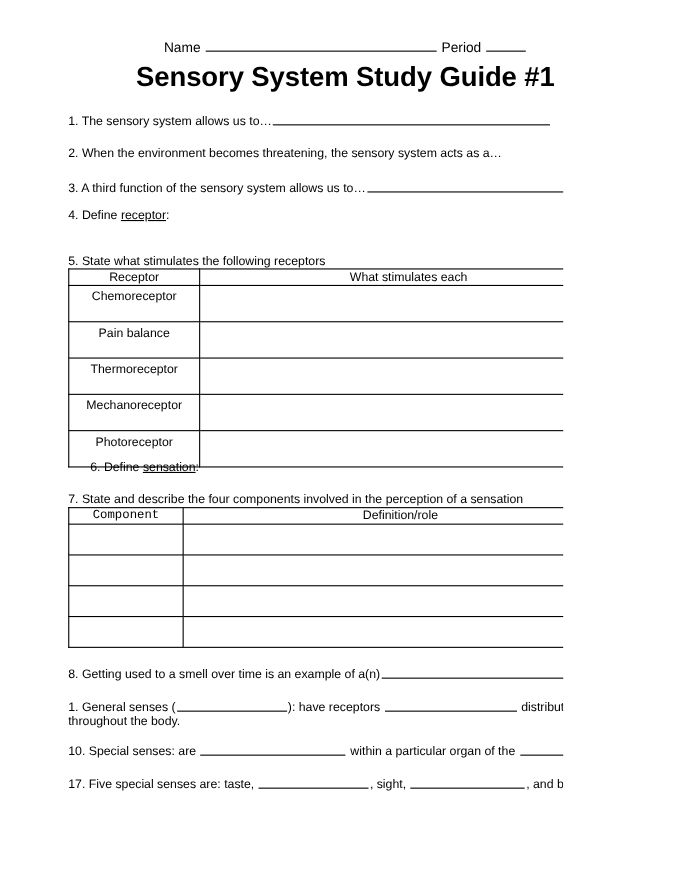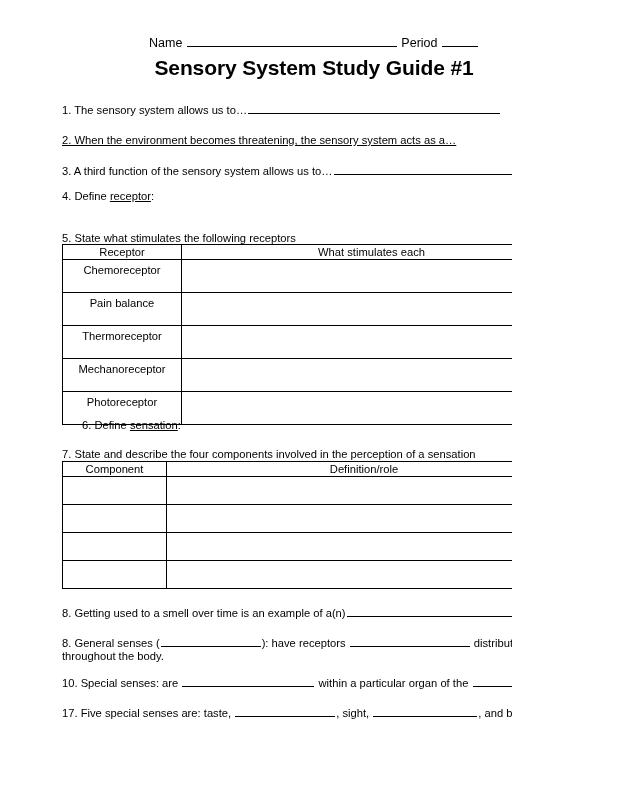--- a/index.html
+++ b/index.html
@@ -45,7 +45,7 @@
     left: 0;
     width: 628px;
     text-align: center;
-    font-size: 21px;
+    font-size: 25px;
     font-weight: bold;
     letter-spacing: -0.1px;
     white-space: nowrap;

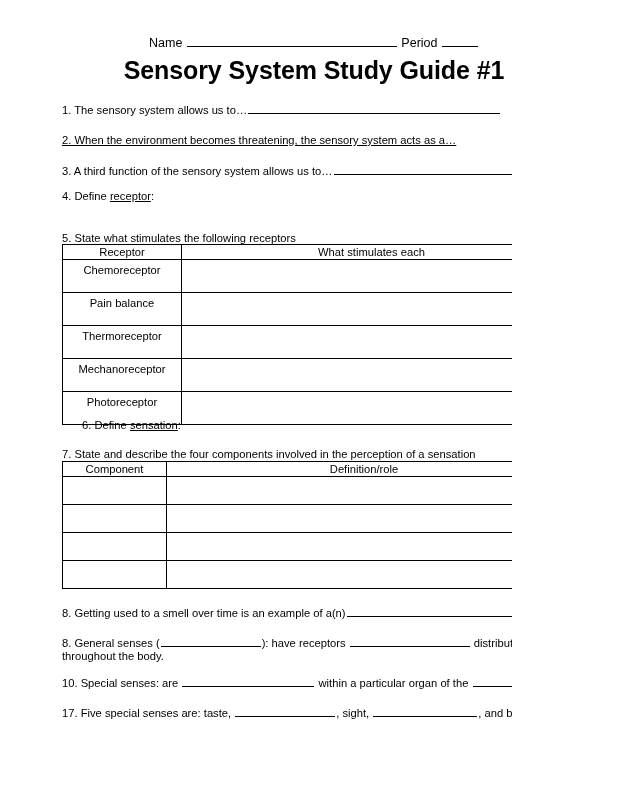--- a/index.html
+++ b/index.html
@@ -133,7 +133,7 @@
     <span>1. The sensory system allows us to…</span><span class="blank b1"></span>
   </div>
 
-  <div class="q" style="top:133px;text-decoration:underline;">
+  <div class="q" style="top:133px;">
     <span>2. When the environment becomes threatening, the sensory system acts as a…</span>
   </div>
 

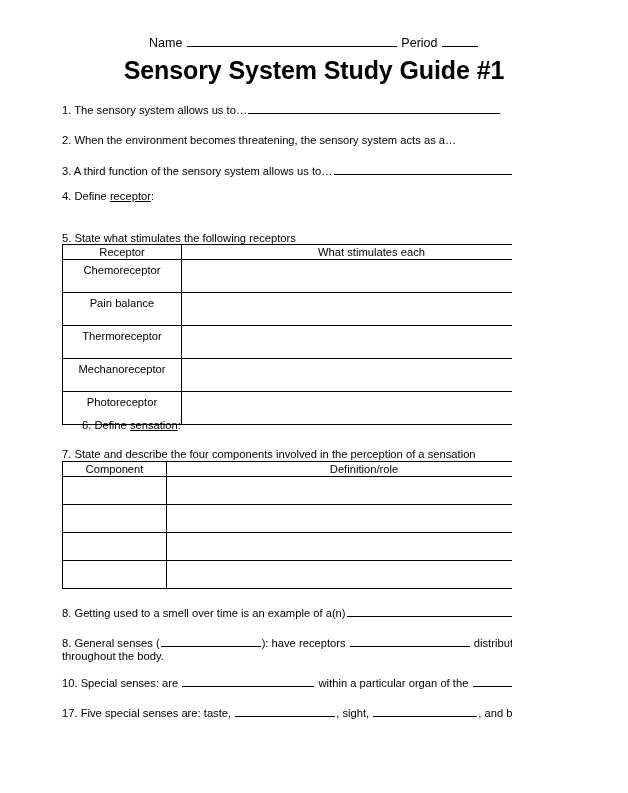--- a/index.html
+++ b/index.html
@@ -110,7 +110,7 @@
     width: 500px;
   }
   #table-components td.lbl,
-  #table-components th.c1 { width: 103px; }
+  #table-components th.c1 { width: 103px; font-family: Liberation Mono, monospace; }
   #table-components td {
     height: 27px;
   }

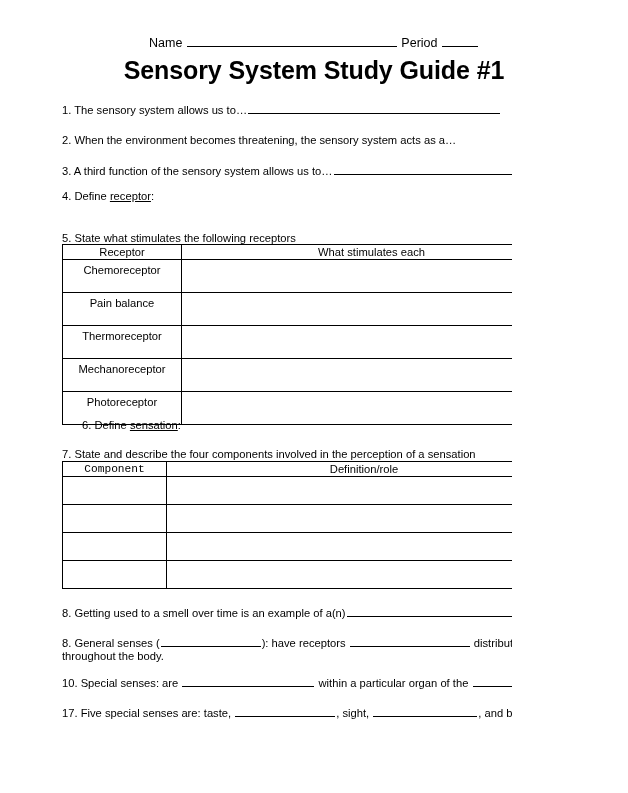--- a/index.html
+++ b/index.html
@@ -220,7 +220,7 @@
   </div>
 
   <div class="q" style="top:635px;">
-    <span>8. General senses (</span><span class="blank b9a"></span><span>): have receptors </span><span class="blank b9b"></span><span> distributed</span>
+    <span>1. General senses (</span><span class="blank b9a"></span><span>): have receptors </span><span class="blank b9b"></span><span> distributed</span>
   </div>
   <div class="q" style="top:649px;">
     <span>throughout the body.</span>

